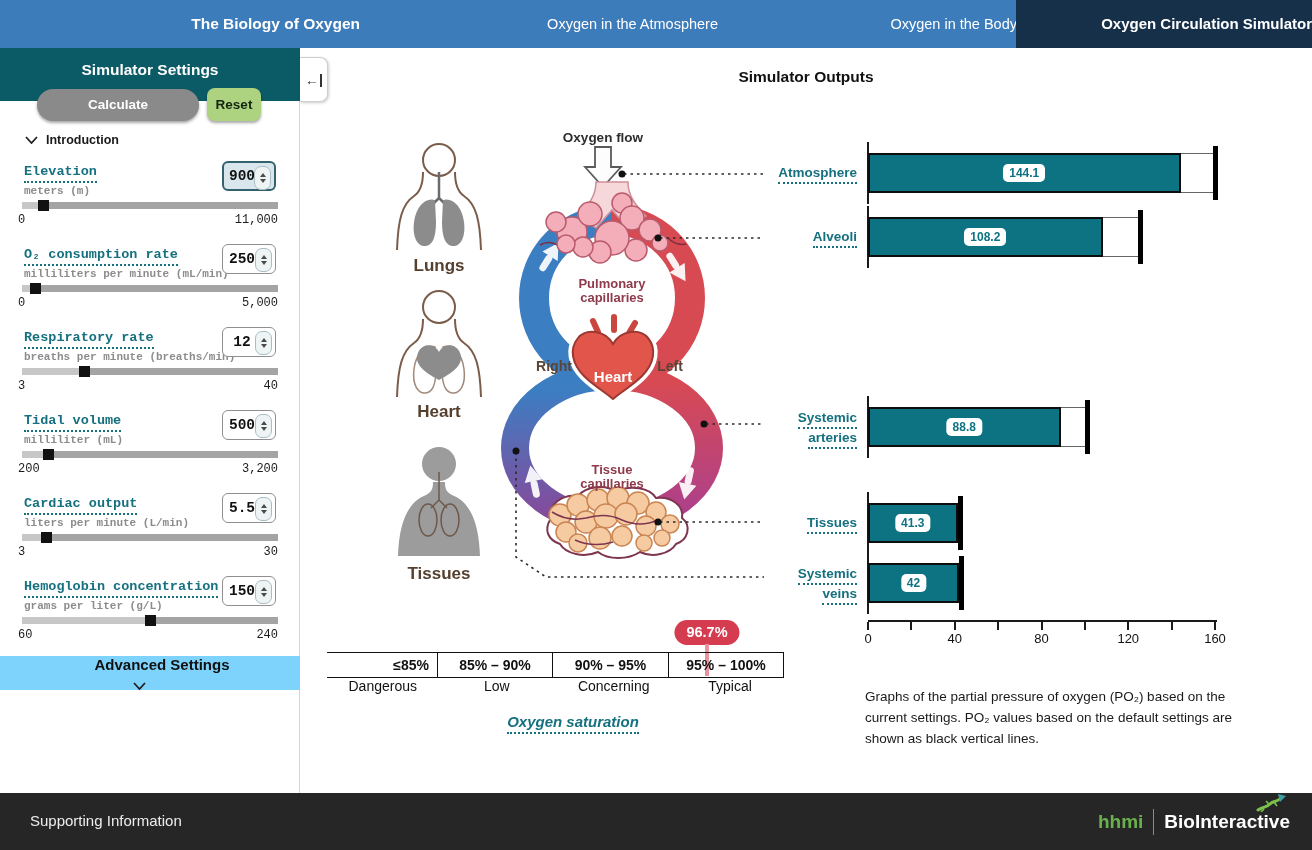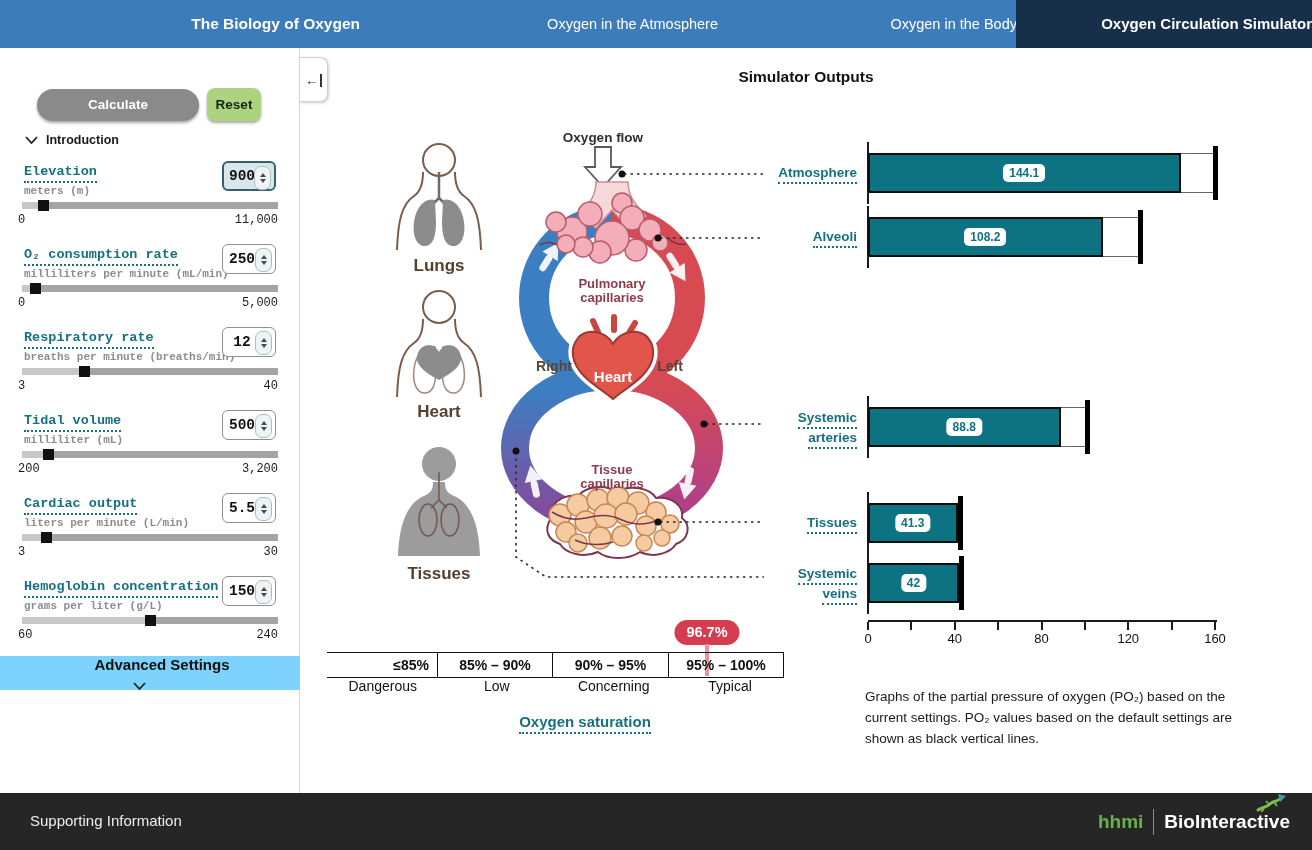--- a/index.html
+++ b/index.html
@@ -88,6 +88,7 @@
     </div>
 
   <div id="sidebar" data-interactable="false"></div>
+  <div id="sb-header" data-interactable="false">Simulator Settings</div>
   <div id="btn-calculate" data-interactable="true">Calculate</div>
   <div id="btn-reset" data-interactable="true">Reset</div>
   <div id="intro-row" data-interactable="true">

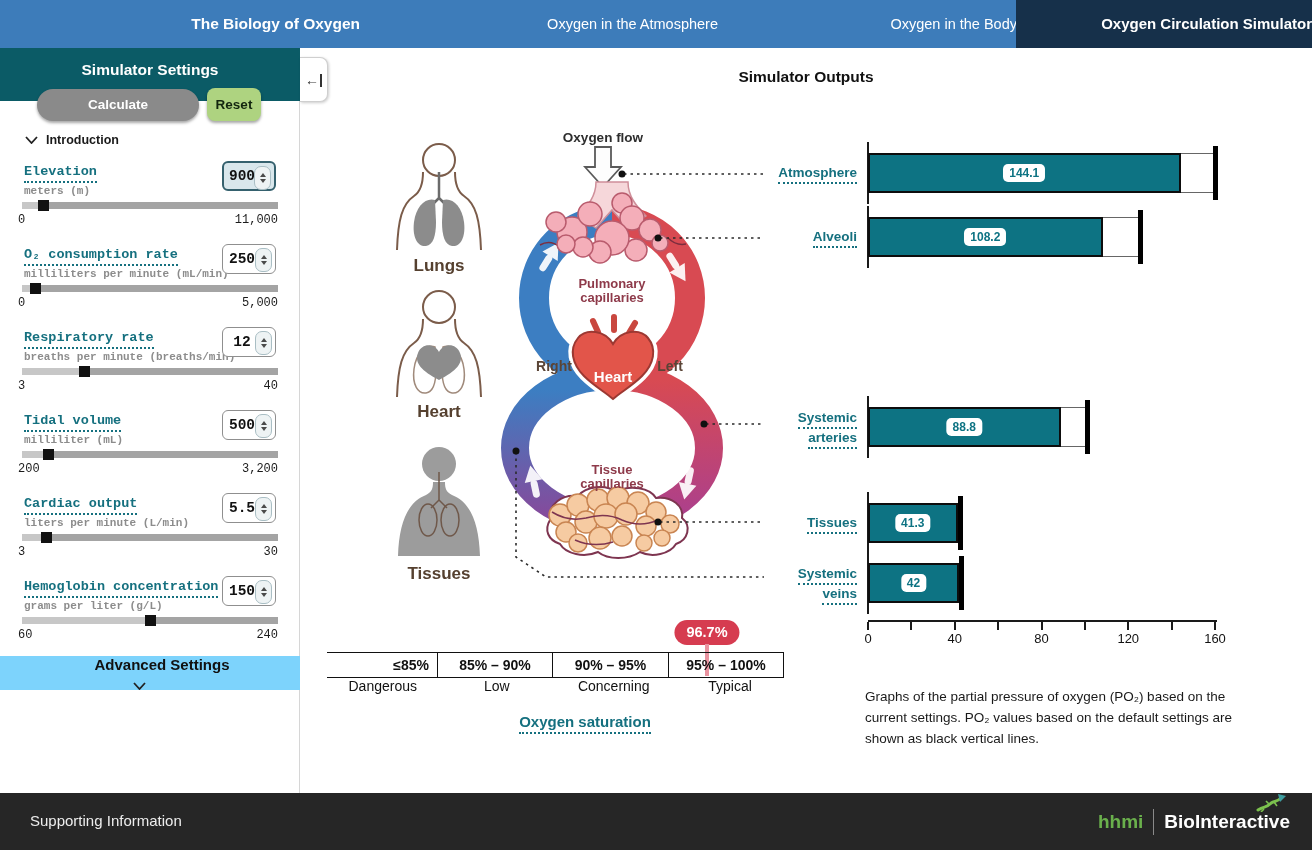--- a/index.html
+++ b/index.html
@@ -65,7 +65,7 @@
   .sat-cell.first{text-align:right;padding-right:8px;}
   #sat-cats{position:absolute;left:327px;top:678px;display:flex;}
   .sat-cat{font-size:14px;color:#111;text-align:center;}
-  #sat-axis{position:absolute;left:420px;top:713px;width:330px;text-align:center;font-weight:bold;font-size:15px;color:#15707f;}
+  #sat-axis{position:absolute;left:408px;top:713px;width:330px;text-align:center;font-weight:bold;font-size:15px;color:#15707f;font-style:italic;}
 
   
   #footer{position:absolute;left:0;top:793px;width:1312px;height:57px;background:#262626;}

